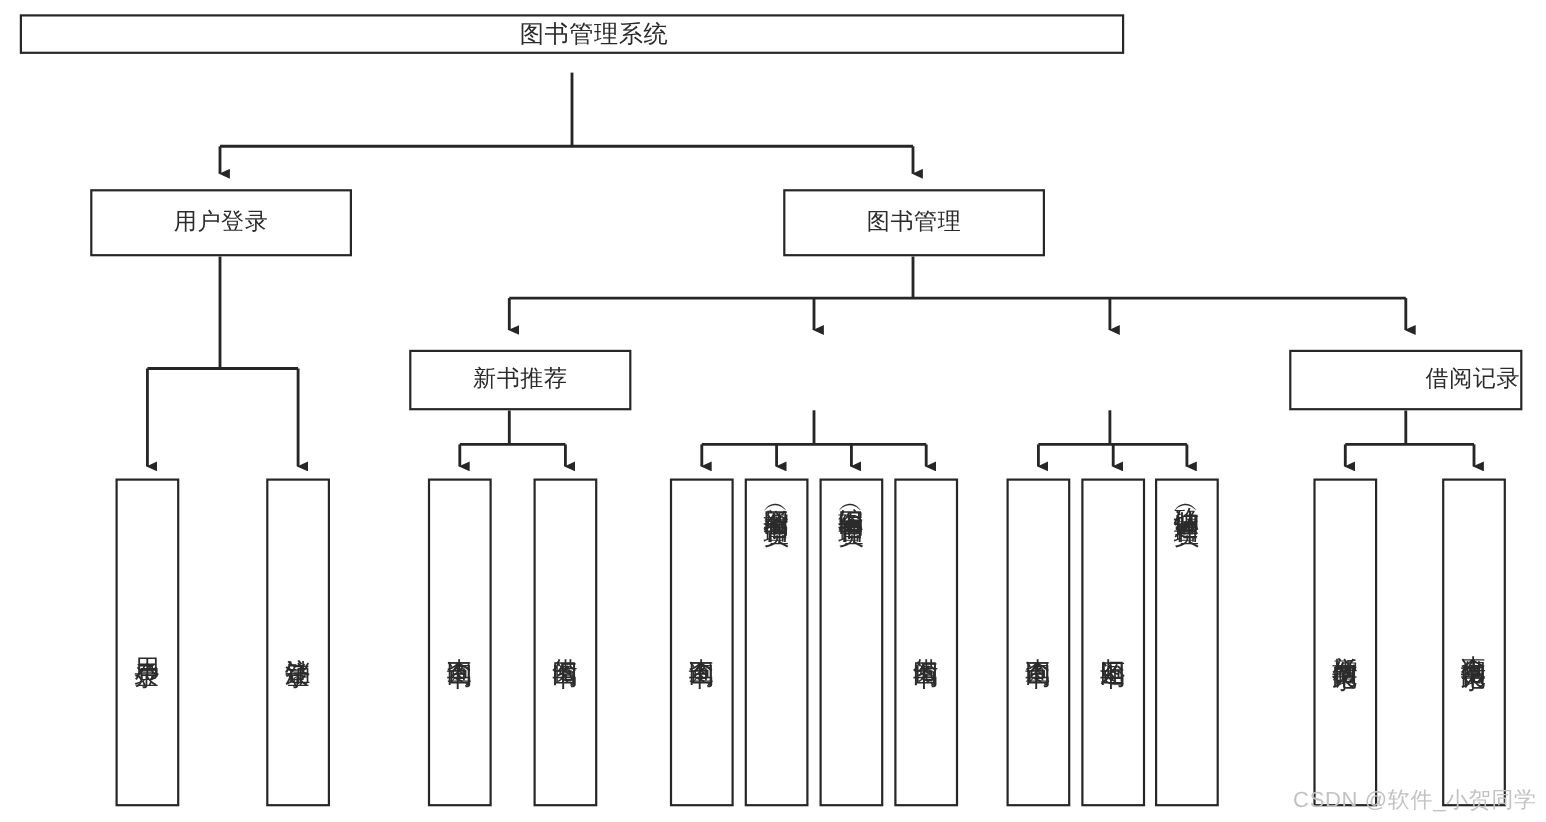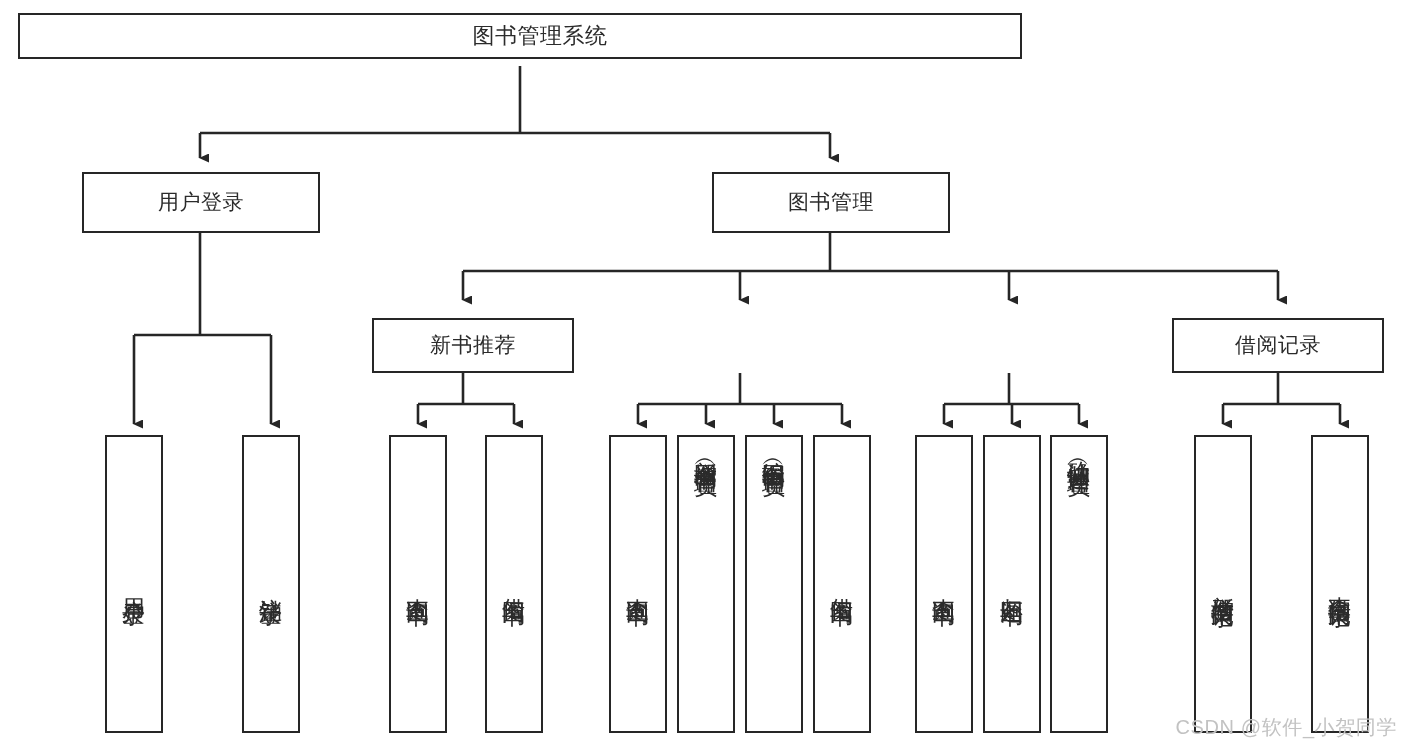--- a/index.html
+++ b/index.html
@@ -139,7 +139,7 @@
     </g>
   </svg>
 
-  <div class="node horiz root" style="left:18px; top:13px; width:1004px; height:46px;padding-left:40px;">
+  <div class="node horiz root" style="left:18px; top:13px; width:1004px; height:36px;padding-left:40px;">
     <span class="node-label">图书管理系统</span>
   </div>
 

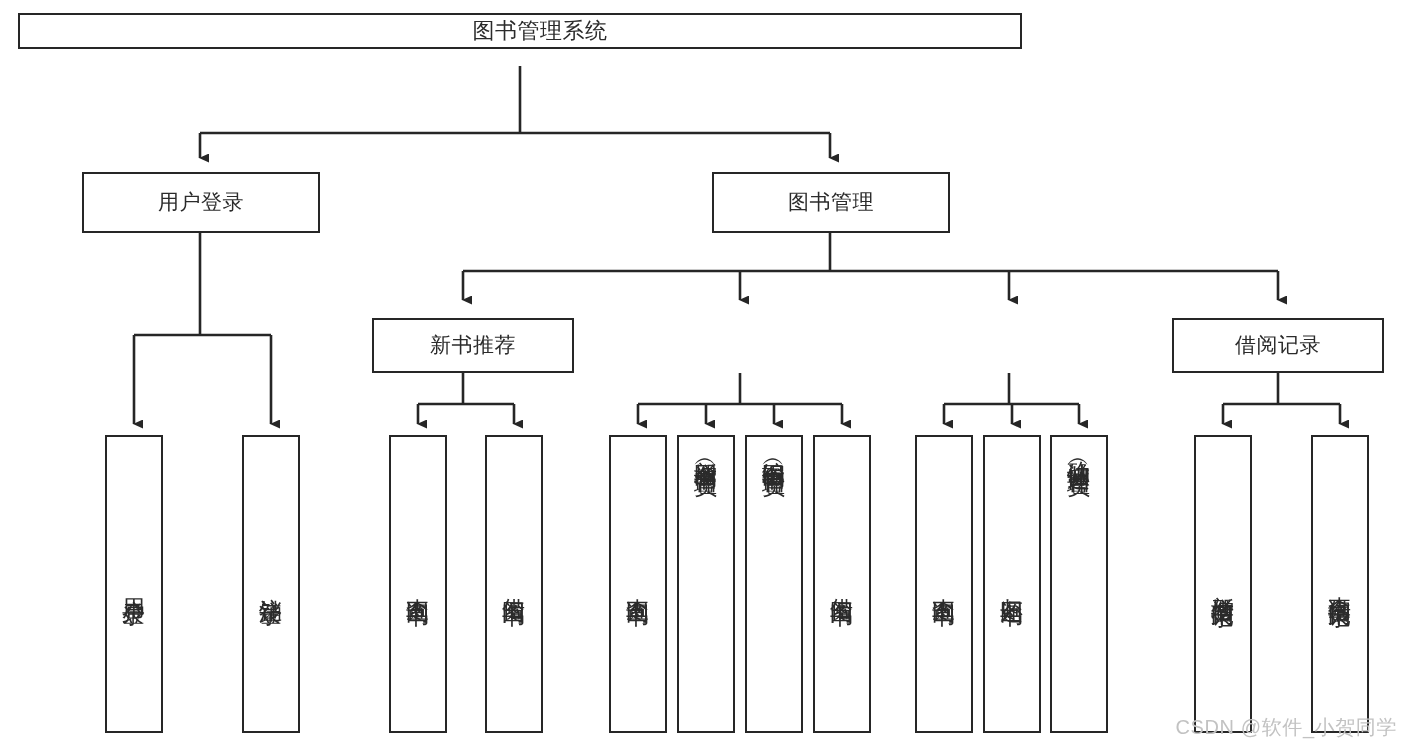--- a/index.html
+++ b/index.html
@@ -153,7 +153,7 @@
   <div class="node horiz" style="left:362px; top:318px; width:202px; height:55px;margin-left:10px;">
     <span class="node-label">新书推荐</span>
   </div>
-  <div class="node horiz" style="left:1172px; top:318px; width:212px; height:55px;">
+  <div class="node horiz" style="left:1172px; top:318px; width:212px; height:55px;justify-content:flex-end;">
     <span class="node-label">借阅记录</span>
   </div>
 

